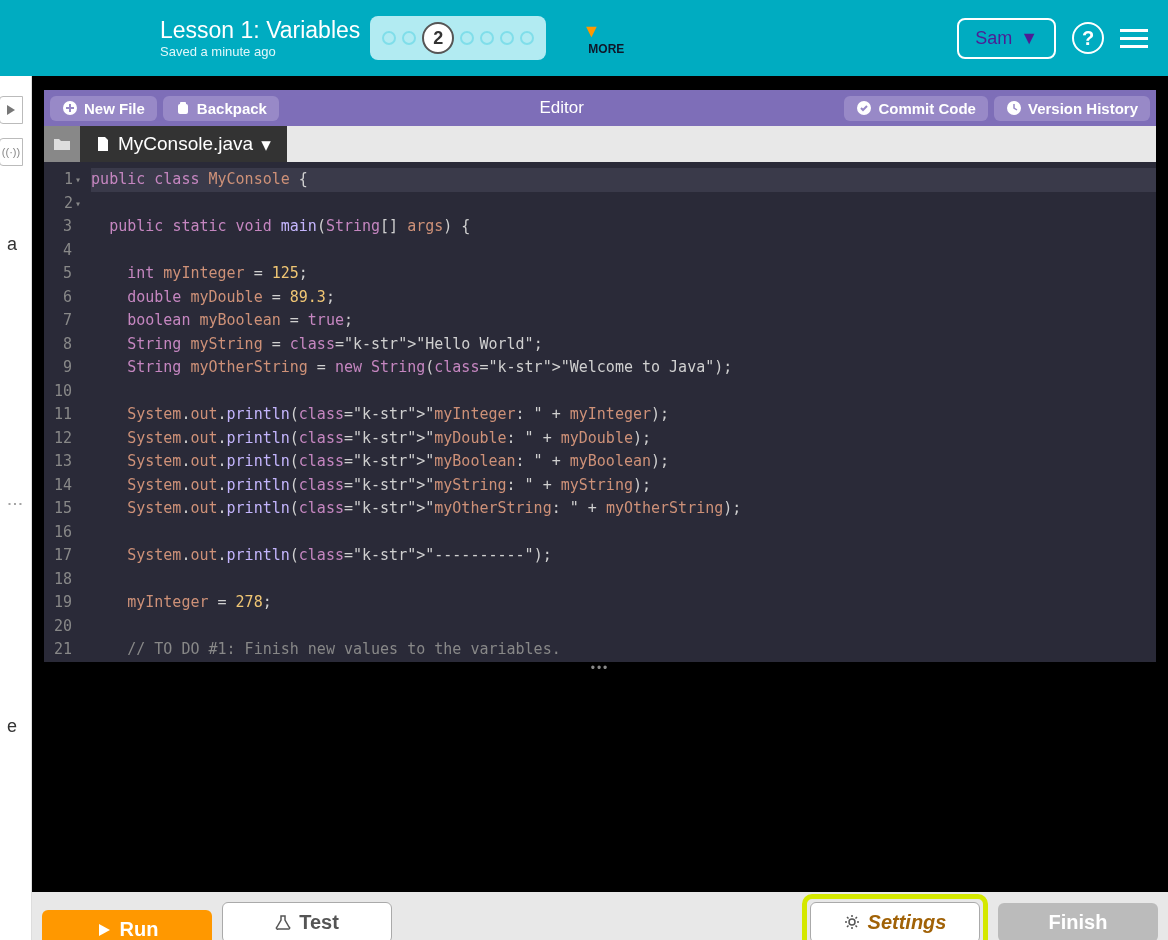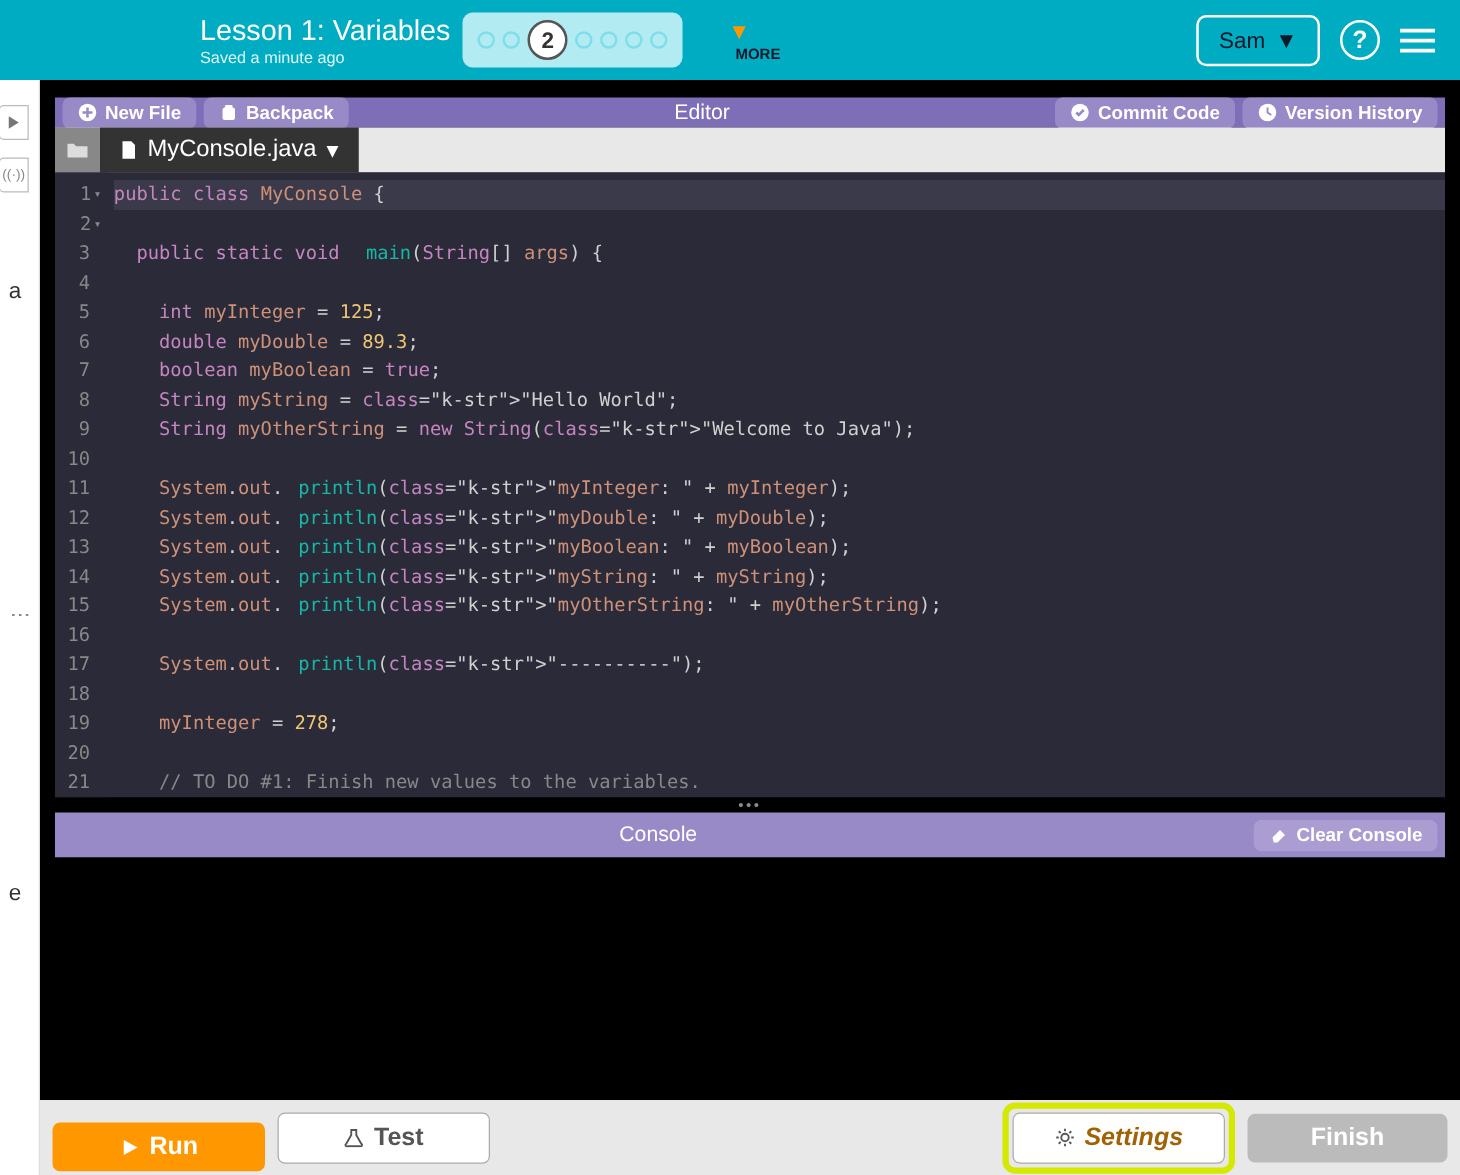--- a/index.html
+++ b/index.html
@@ -12,7 +12,7 @@
 }
 .top-header {
   background: #00acc1;
-  height: 64px;
+  height: 76px;
   display: flex;
   align-items: center;
   padding: 0 20px 0 160px;

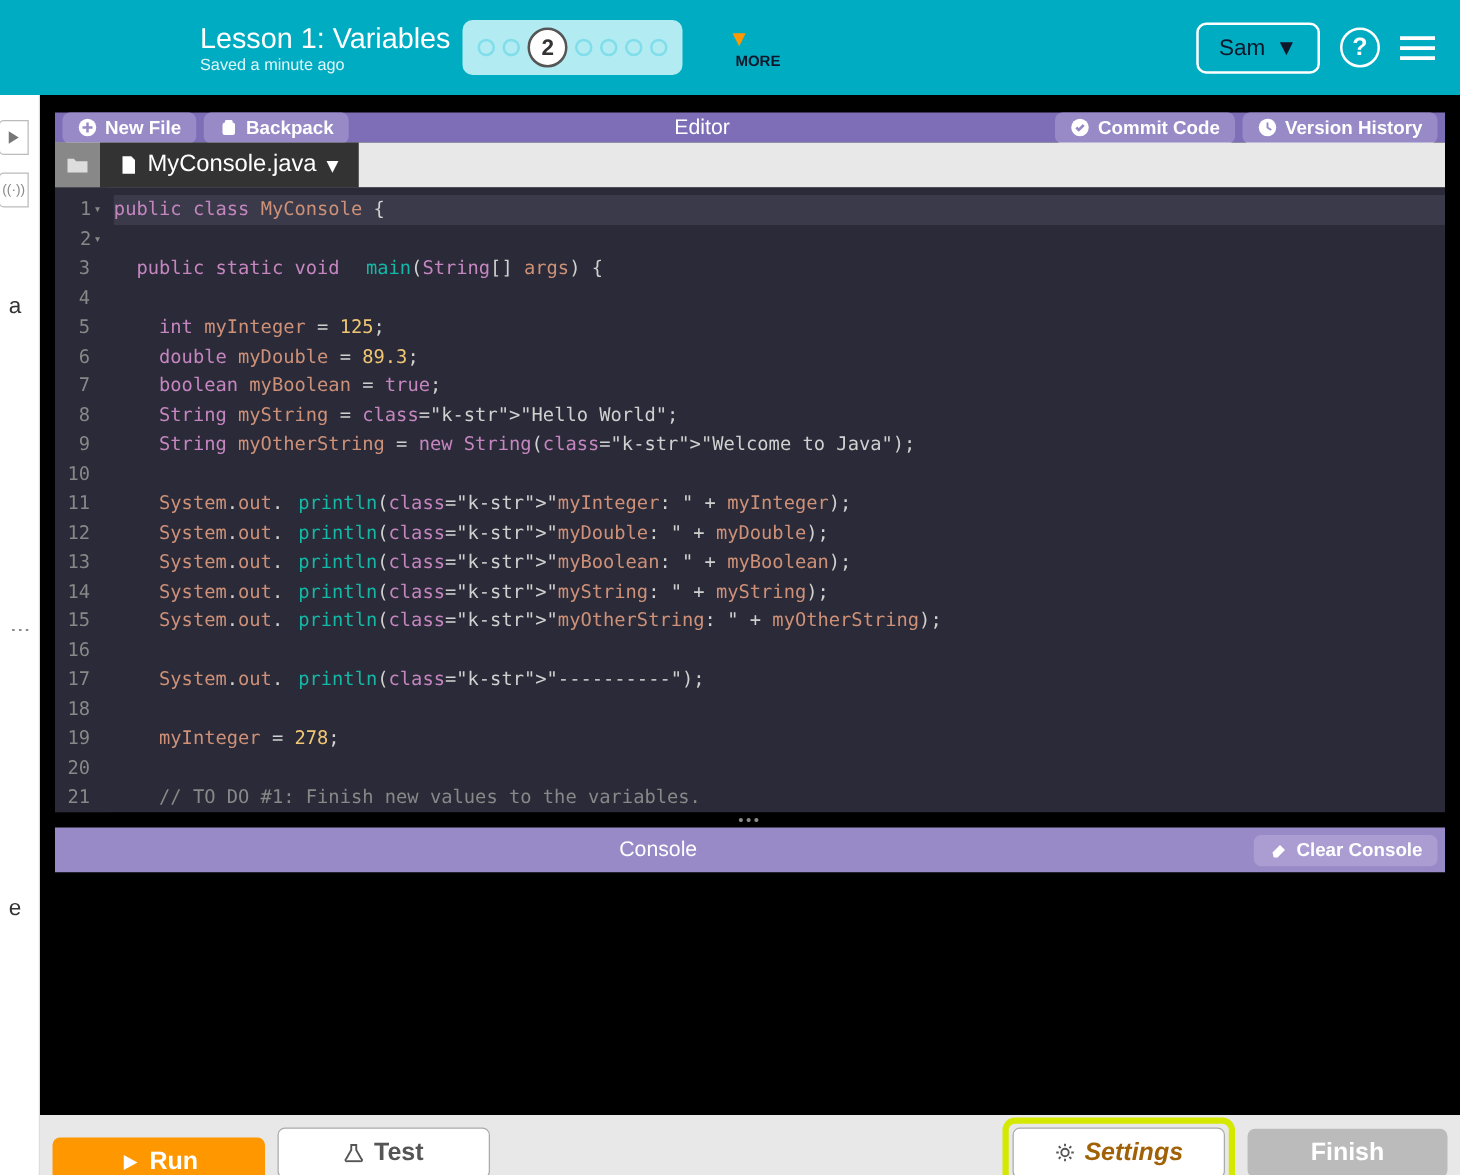--- a/index.html
+++ b/index.html
@@ -47,7 +47,7 @@
 .header-spacer { flex: 1; }
 .user-btn {
   border: 2px solid #fff; border-radius: 8px;
-  padding: 8px 16px; color: #0f172a; font-size: 18px;
+  padding: 8px 16px; color: #4c1d95; font-size: 18px;
   display: flex; align-items: flex-start; gap: 8px;
   margin-right: 16px;
 }

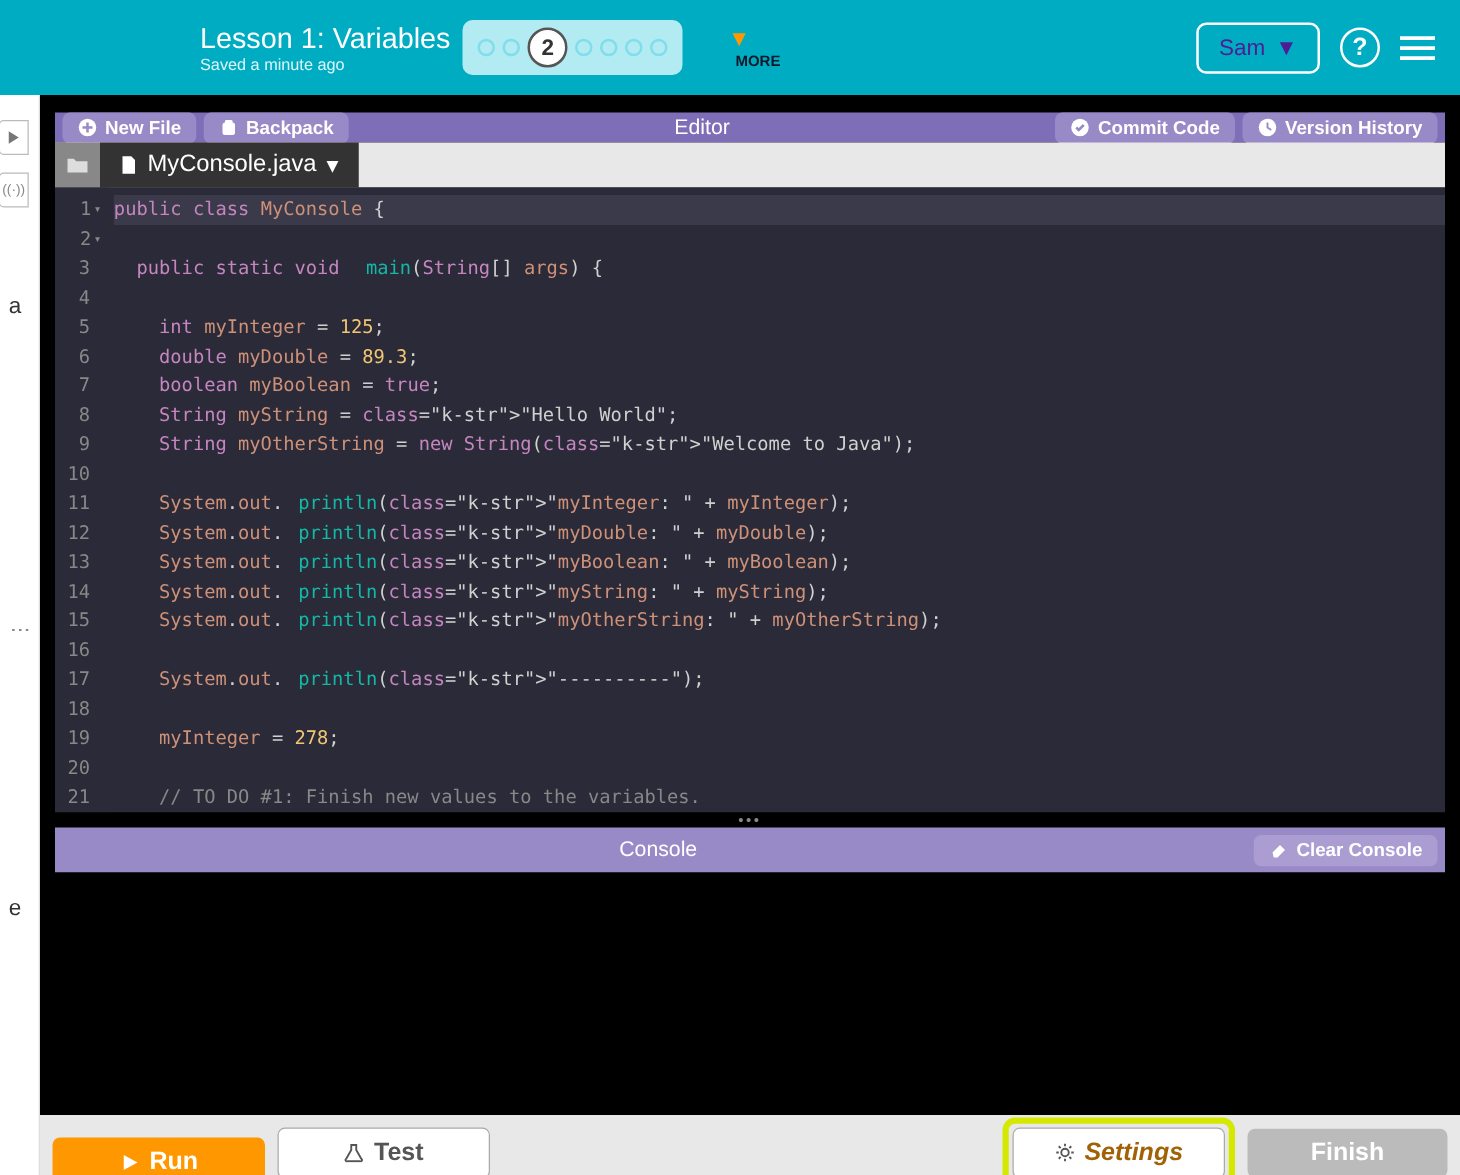--- a/index.html
+++ b/index.html
@@ -104,7 +104,7 @@
 }
 .editor-toolbar {
   background: #7e6eb8;
-  height: 24px;
+  height: 36px;
   display: flex;
   align-items: center;
   padding: 0 6px;

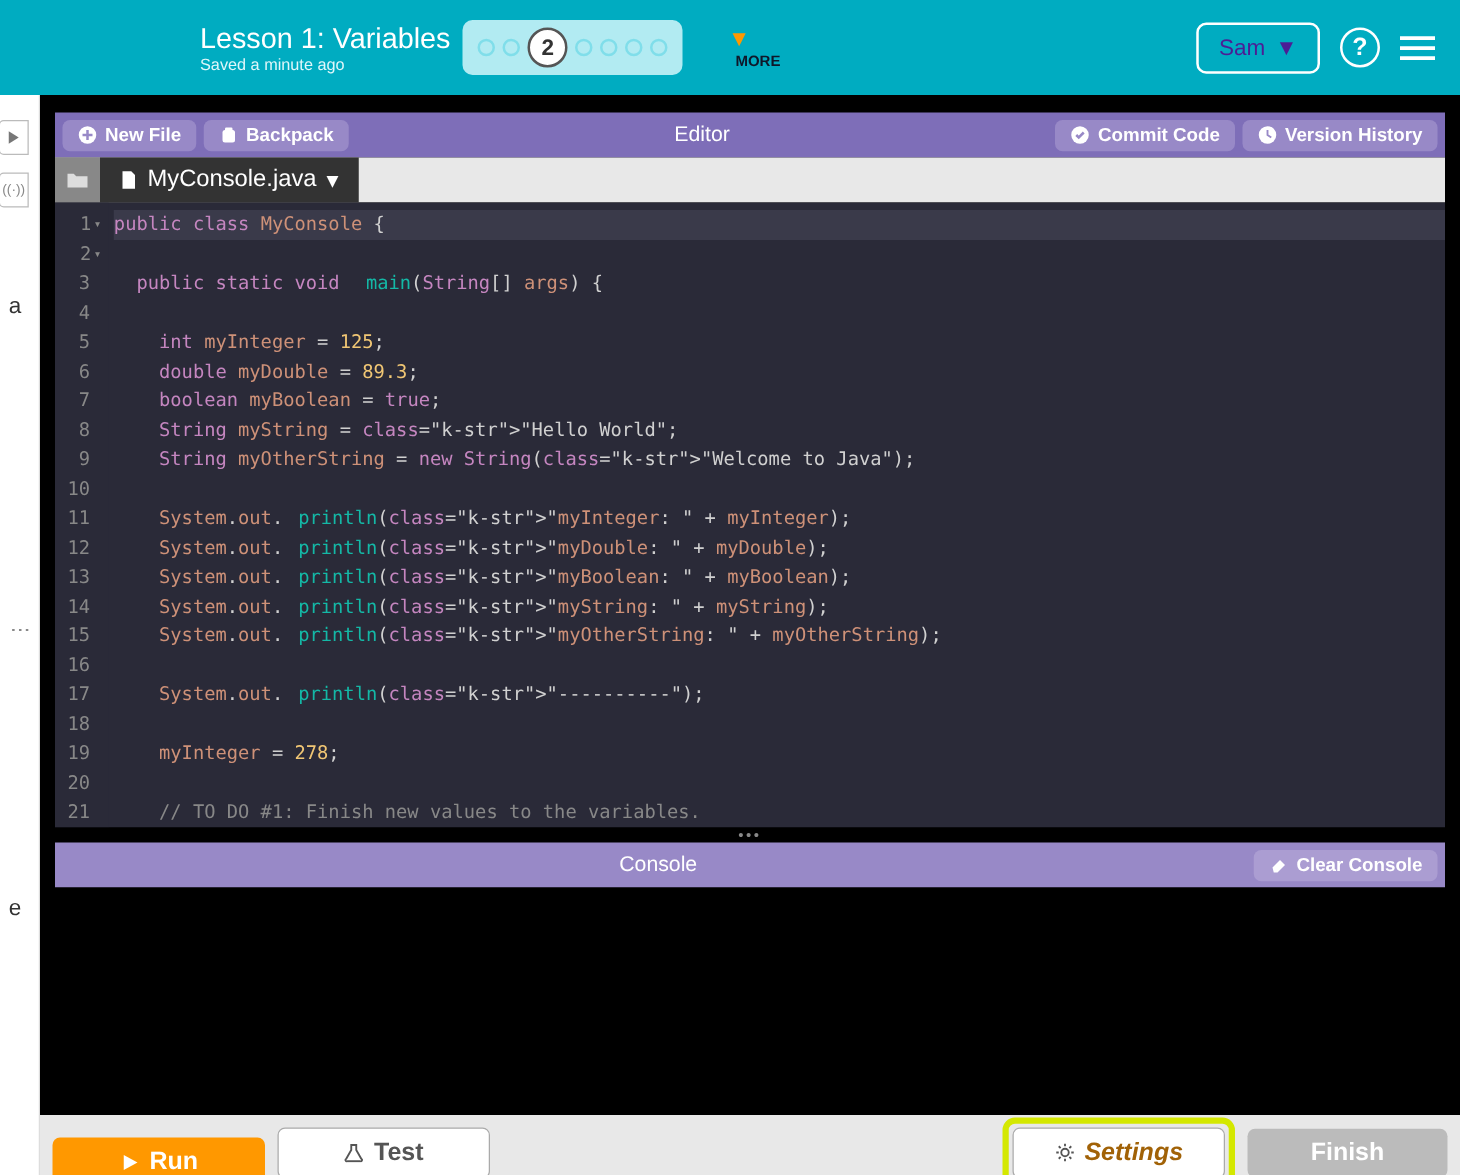--- a/index.html
+++ b/index.html
@@ -162,7 +162,7 @@
 }
 .code-body .hl-line { background: #3a3a4a; display: block; }
 .k-type { color: #c586c0; }
-.k-method { color: #14b8a6; margin-left: 12px; }
+.k-method { color: #c4b5fd; }
 .k-class { color: #ce9178; }
 .k-var { color: #ce9178; }
 .k-num { color: #f0c674; }

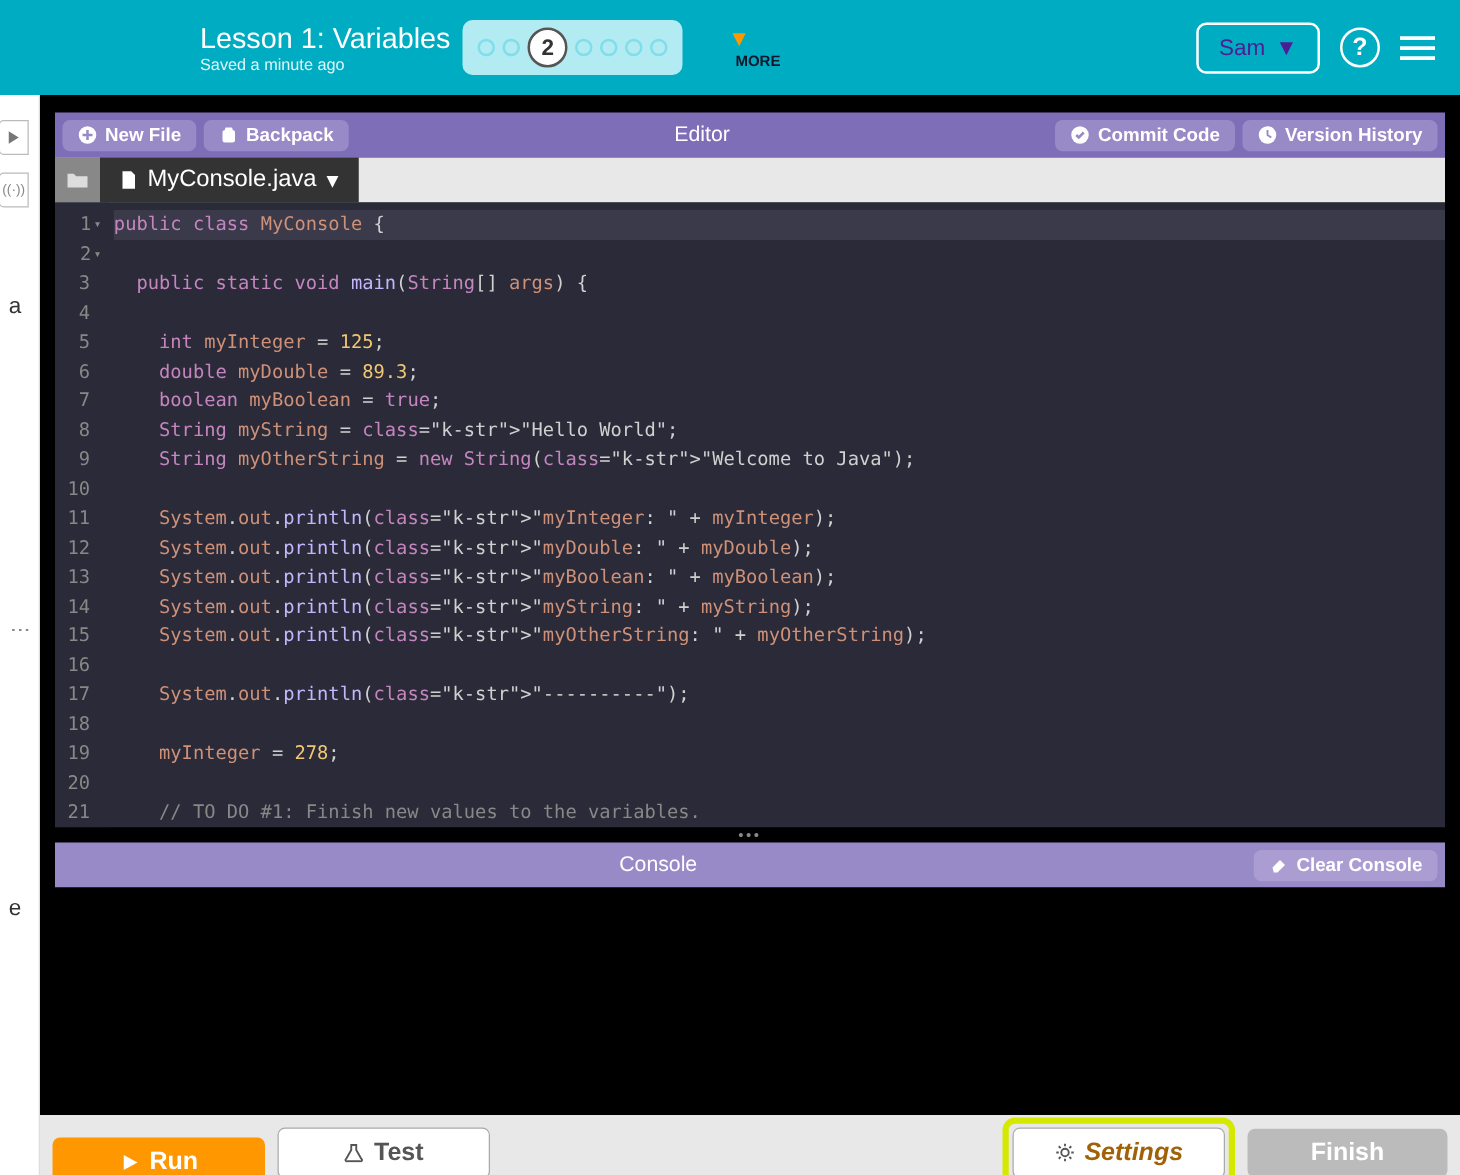--- a/index.html
+++ b/index.html
@@ -368,15 +368,6 @@
 
     <div class="resize-handle">•••</div>
 
-    <div class="console-header">
-      <div class="console-title">Console</div>
-      <div class="clear-btn">
-        <svg width="16" height="16" viewBox="0 0 16 16">
-            <path d="M3 10l6-6 4 4-6 6H4z" fill="#fff"></path>
-          </svg>
-        <span>Clear Console</span>
-      </div>
-    </div>
     <div class="console-body"></div>
 
     <div class="bottom-bar">

